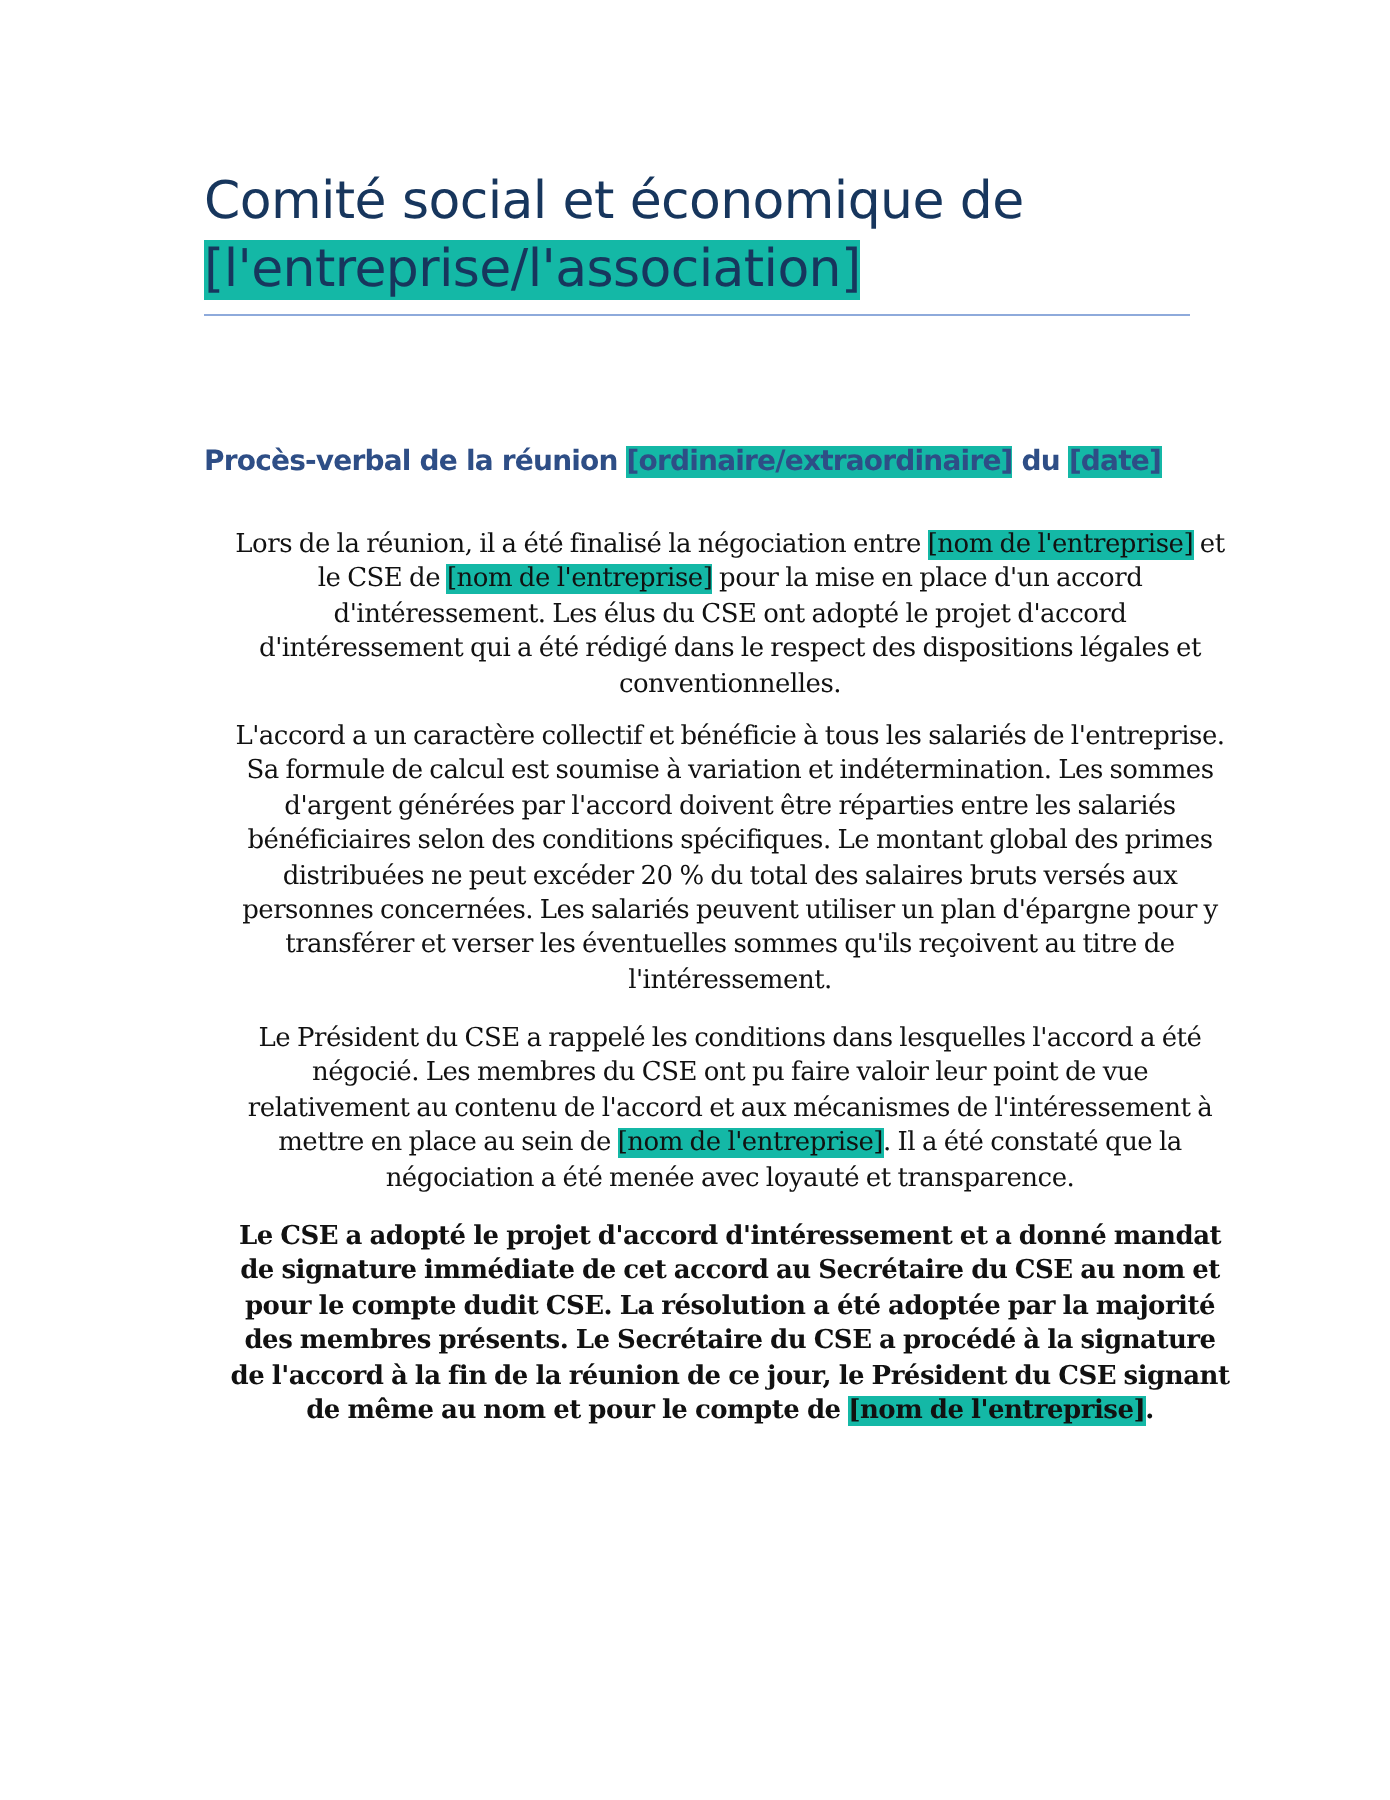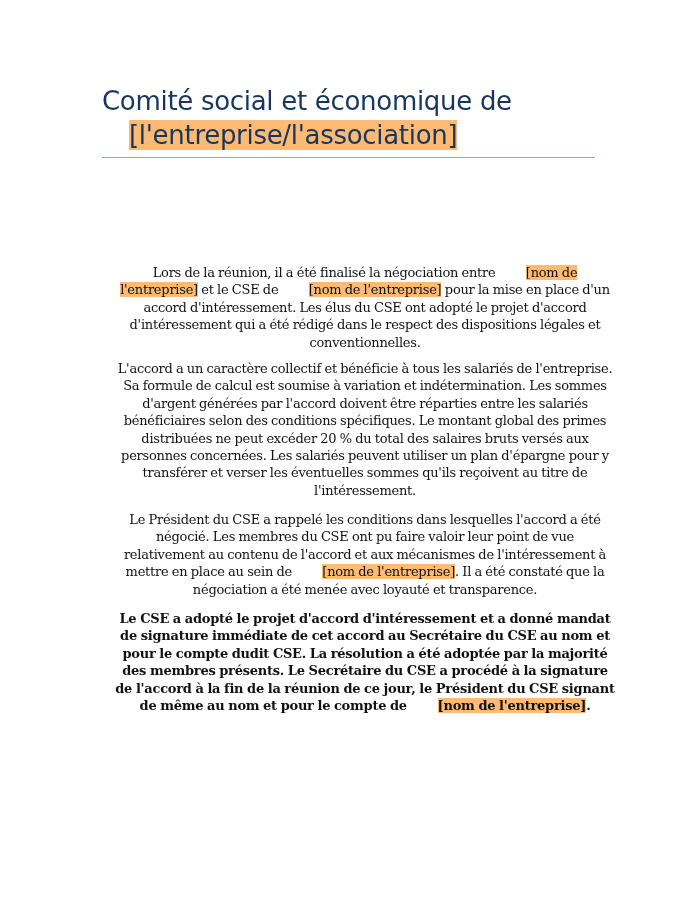--- a/index.html
+++ b/index.html
@@ -7,7 +7,7 @@
   .page { position:absolute; left:0; top:0; width:695px; height:900px; background:#fff; }
   .title { position:absolute; left:102px; top:84px; width:495px; font-family:"DejaVu Sans", sans-serif; font-size:26px; line-height:34px; color:#17365d; letter-spacing:-0.3px; }
   .title-rule { position:absolute; left:102px; top:157px; width:493px; height:1px; background:#8eaadb; }
-  .hl { background:#fdba74;margin-left:27px; }
+  .hl { background:#14b8a6; }
   .subtitle { position:absolute; left:102px; top:220px; font-family:"DejaVu Sans", sans-serif; font-weight:bold; font-size:14px; line-height:22px; color:#2e4e86; letter-spacing:-0.4px; }
   .para { position:absolute; left:115px; width:500px; font-family:"DejaVu Serif", serif; font-size:13px; line-height:17.4px; color:#111; letter-spacing:-0.25px; word-spacing:-0.5px;text-align:center; }
   .p1 { top:264px; }

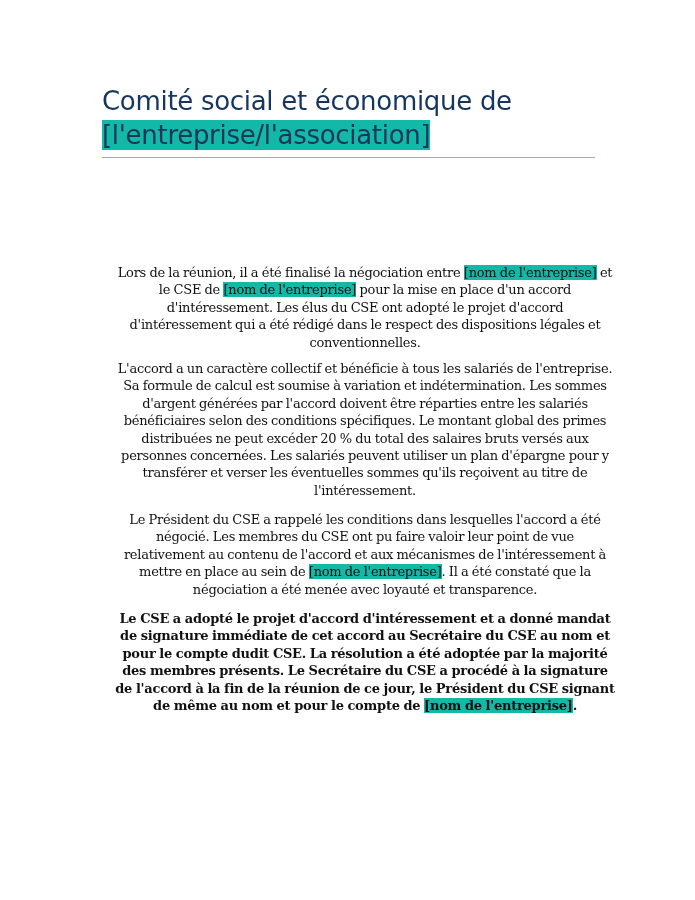--- a/index.html
+++ b/index.html
@@ -27,6 +27,9 @@
   </div>
   <div class="title-rule"></div>
 
+  <div class="subtitle">
+    <span>Procès-verbal de la réunion </span><span class="hl">[ordinaire/extraordinaire]</span><span> du </span><span class="hl">[date]</span>
+  </div>
 
   <div class="para p1">
     <span>Lors de la réunion, il a été finalisé la négociation entre </span><span class="hl">[nom de l'entreprise]</span><span> et le CSE de </span><span class="hl">[nom de l'entreprise]</span><span> pour la mise en place d'un accord d'intéressement. Les élus du CSE ont adopté le projet d'accord d'intéressement qui a été rédigé dans le respect des dispositions légales et conventionnelles.</span>

